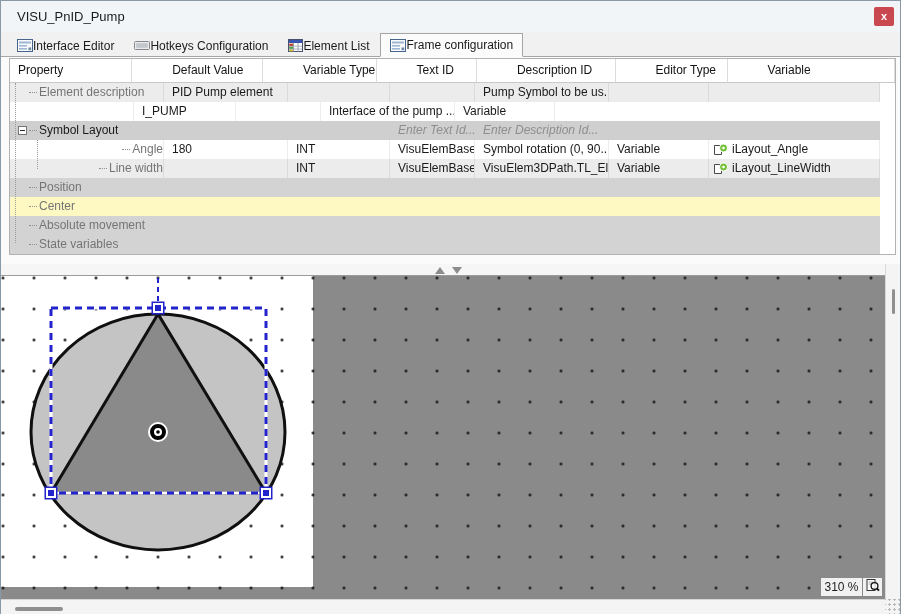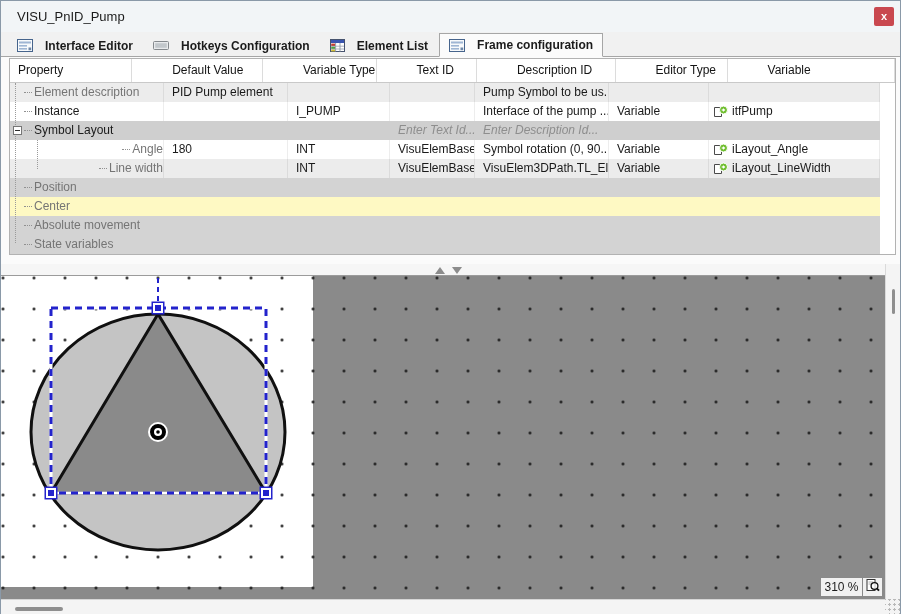--- a/index.html
+++ b/index.html
@@ -19,8 +19,8 @@
   
   .tabbar{position:absolute;left:0;top:31px;width:100%;height:25px;background:#f1f1f1;
     border-bottom:1px solid #a6a6a6;display:flex;align-items:flex-end;padding-left:7px;}
-  .tab{display:flex;align-items:center;gap:12px;height:21px;padding:0 9px;margin-right:2px;
-    font-size:12px;color:#1b1b1b;white-space:nowrap;font-weight:bold;}
+  .tab{display:flex;align-items:center;gap:0;height:21px;padding:0 9px;margin-right:2px;
+    font-size:12px;color:#1b1b1b;white-space:nowrap;}
   .tab.active{height:24px;margin-bottom:-1px;background:#fbfbfb;
     border:1px solid #a6a6a6;border-bottom:1px solid #fbfbfb;z-index:2;}
   .tab .ticon{display:inline-flex;}

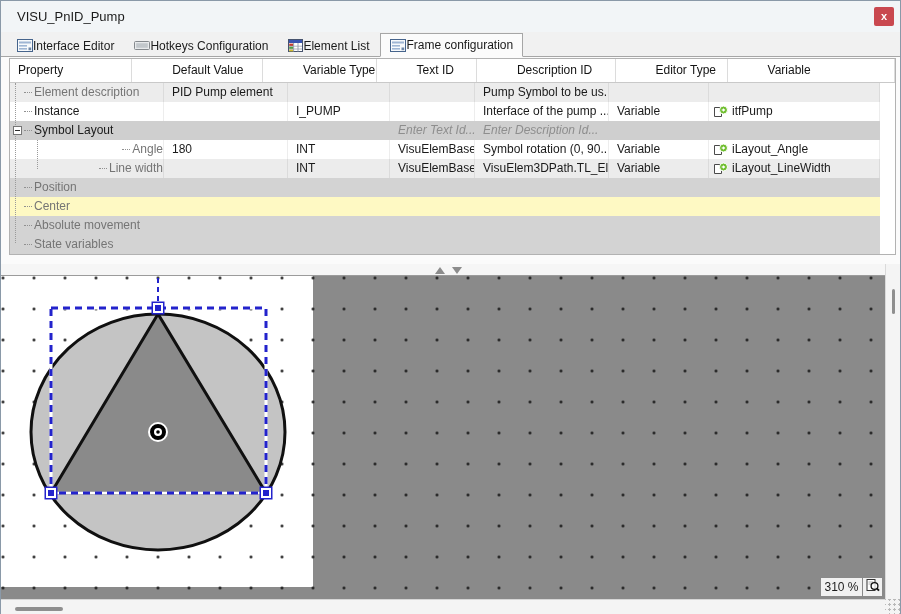--- a/index.html
+++ b/index.html
@@ -39,7 +39,7 @@
   .grid-row.category .cell{border-right:none;}
   .c-prop{width:154px;}.c-default{width:124px;}.c-vartype{width:102px;}
   .c-textid{width:85px;}.c-descid{width:134px;}.c-editor{width:100px;}.c-variable{width:171px;}
-  .cell-prop{padding-left:3px;display:flex;align-items:center;}
+  .cell-prop{padding-left:8px;display:flex;align-items:center;}
   .cell-prop.depth1{padding-left:23px;justify-content:flex-end;}
   .expander{width:9px;height:9px;min-width:9px;border:1px solid #767676;background:#fff;
     position:relative;margin-right:2px;}

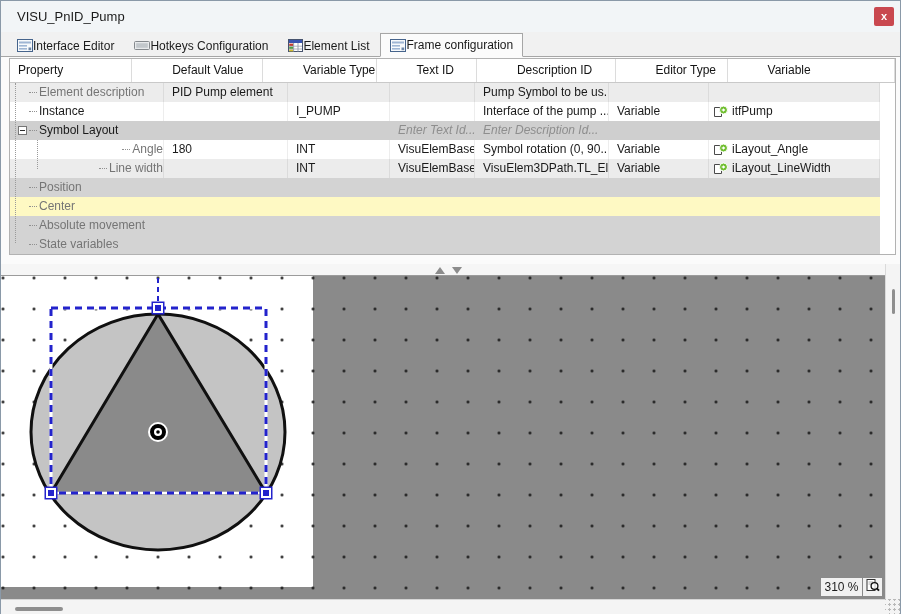--- a/index.html
+++ b/index.html
@@ -192,11 +192,6 @@
       </div>
     </div>
           <div class="grid-row" style="background: rgb(255, 255, 255);">
-      <div class="cell c-prop cell-prop">
-        <span class="expander" style="visibility: hidden;"></span>
-        <span class="connector"></span>
-        <span class="prop-label">Instance</span>
-      </div>
       <div class="cell c-default"><span class="val"></span></div>
       <div class="cell c-vartype"><span class="val">I_PUMP</span></div>
       <div class="cell c-textid"><span class="val"></span></div>

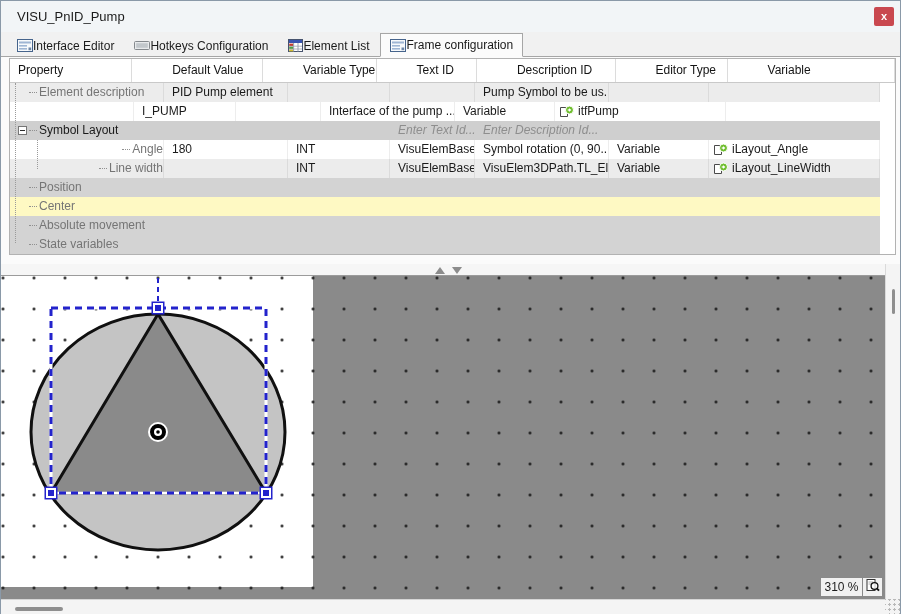--- a/index.html
+++ b/index.html
@@ -197,16 +197,6 @@
       <div class="cell c-textid"><span class="val"></span></div>
       <div class="cell c-descid"><span class="val">Interface of the pump ...</span></div>
       <div class="cell c-editor"><span class="val">Variable</span></div>
-      <div class="cell c-variable cell-variable">
-        <span class="var-icon">
-          <svg width="15" height="13" viewBox="0 0 15 13">
-                  <path d="M1.5 2.5 h7 v9 h-7 z" fill="#ffffff" stroke="#4a4a4a"></path>
-                  <circle cx="10.5" cy="5" r="4" fill="#6fbe2e" stroke="#ffffff"></circle>
-                  <path d="M8.6 5 h2.6 M9.9 3.7 l1.6 1.3 -1.6 1.3" stroke="#ffffff" fill="none" stroke-width="1.1"></path>
-                </svg>
-        </span>
-        <span class="val">itfPump</span>
-      </div>
     </div>
           <div class="grid-row category" style="background: rgb(207, 207, 207);">
       <div class="cell c-prop cell-prop">

